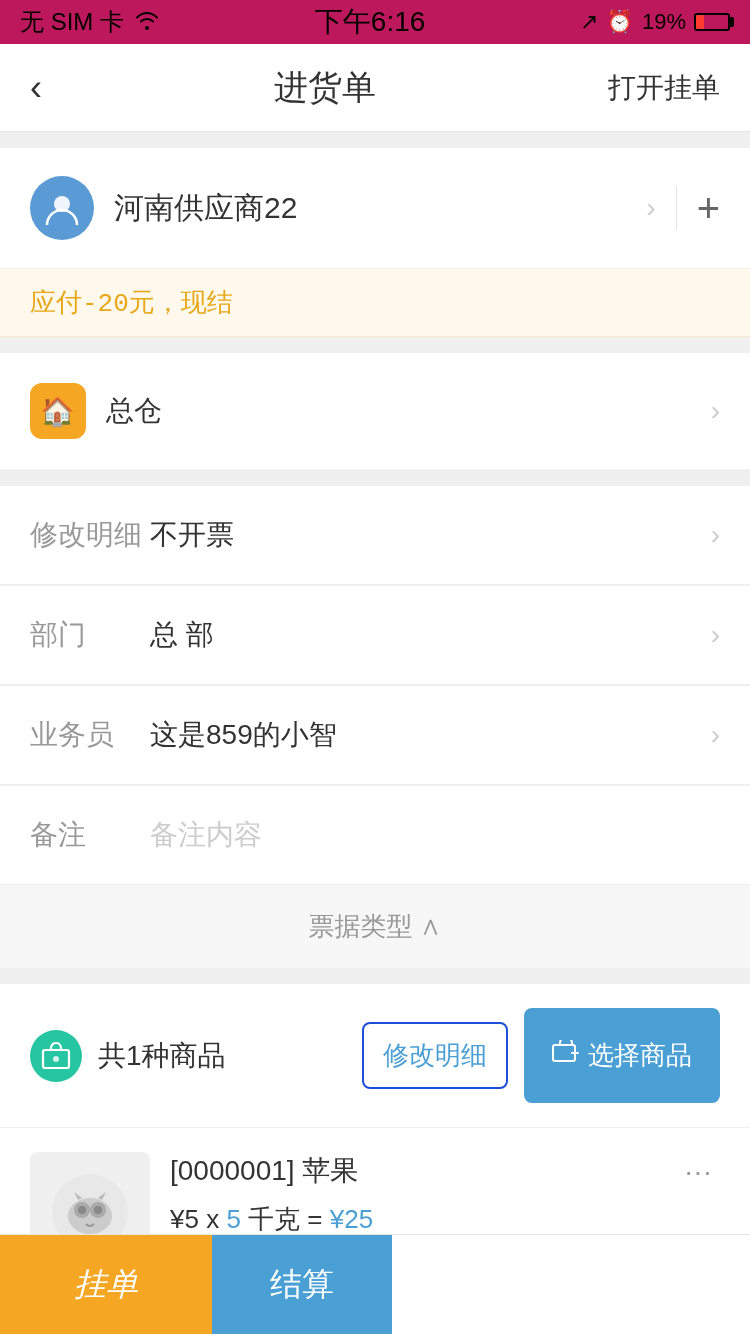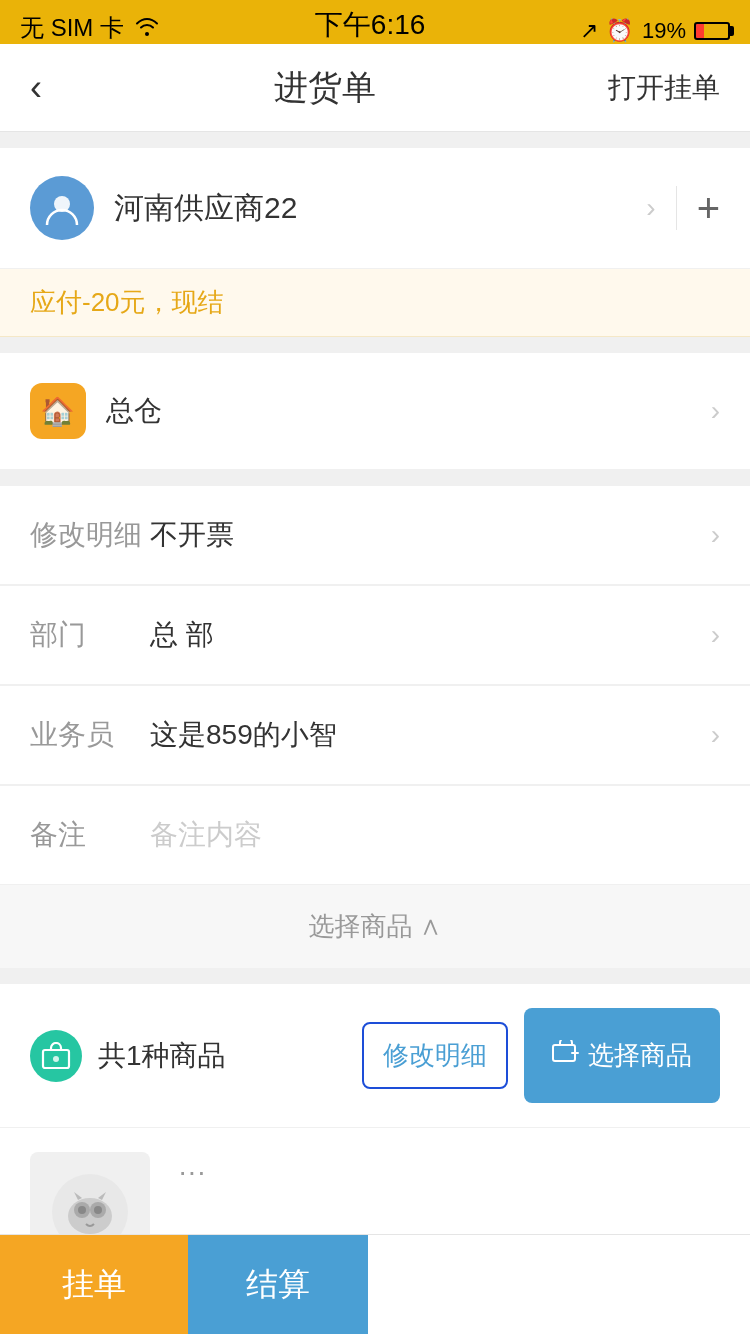--- a/index.html
+++ b/index.html
@@ -14,10 +14,10 @@
     }
     
     .status-bar {
-      background: #eab308;
+      background: #be185d;
       height: 44px;
       display: flex;
-      align-items: flex-end;
+      align-items: center;
       justify-content: space-between;
       padding: 0 20px;
       font-size: 24px;

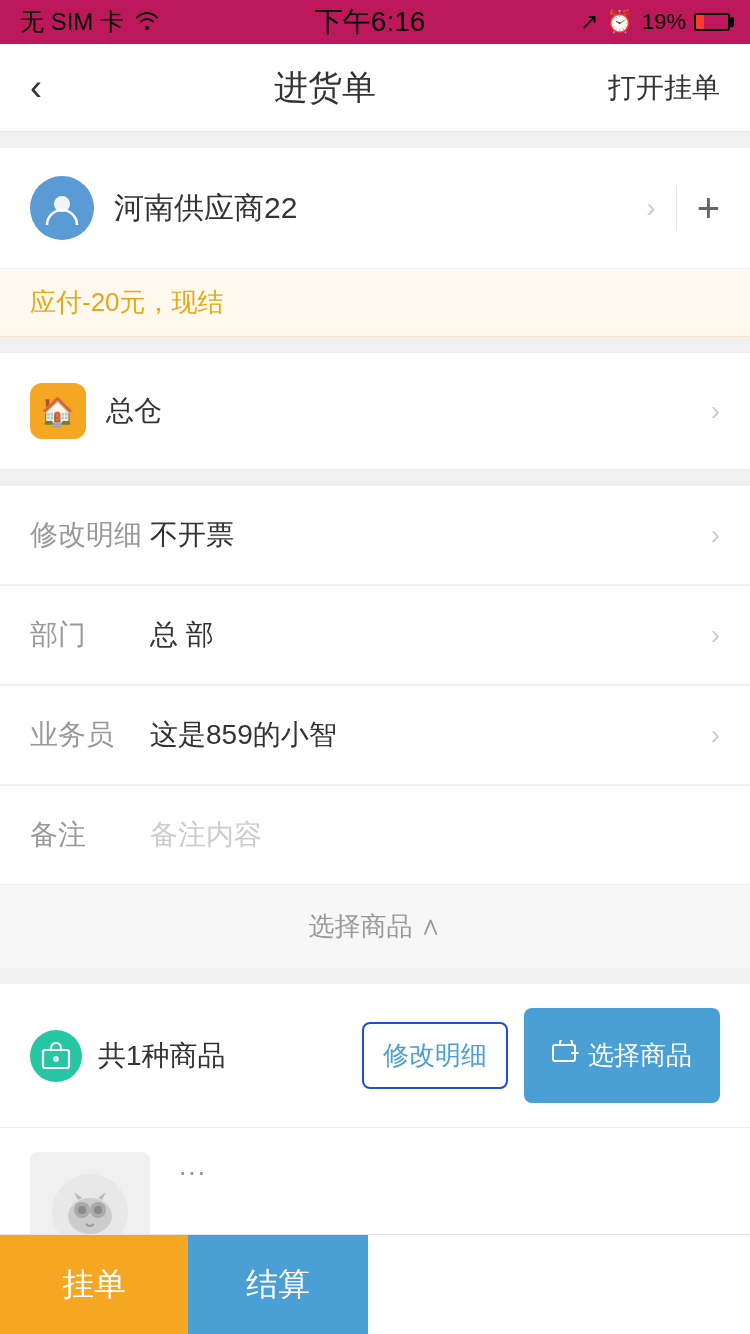--- a/index.html
+++ b/index.html
@@ -123,6 +123,7 @@
       font-size: 26px;
       color: #e6a817;
       border-bottom: 1px solid #f5e8c7;
+      font-family: Liberation Mono, monospace;
     }
     
     .row-item {

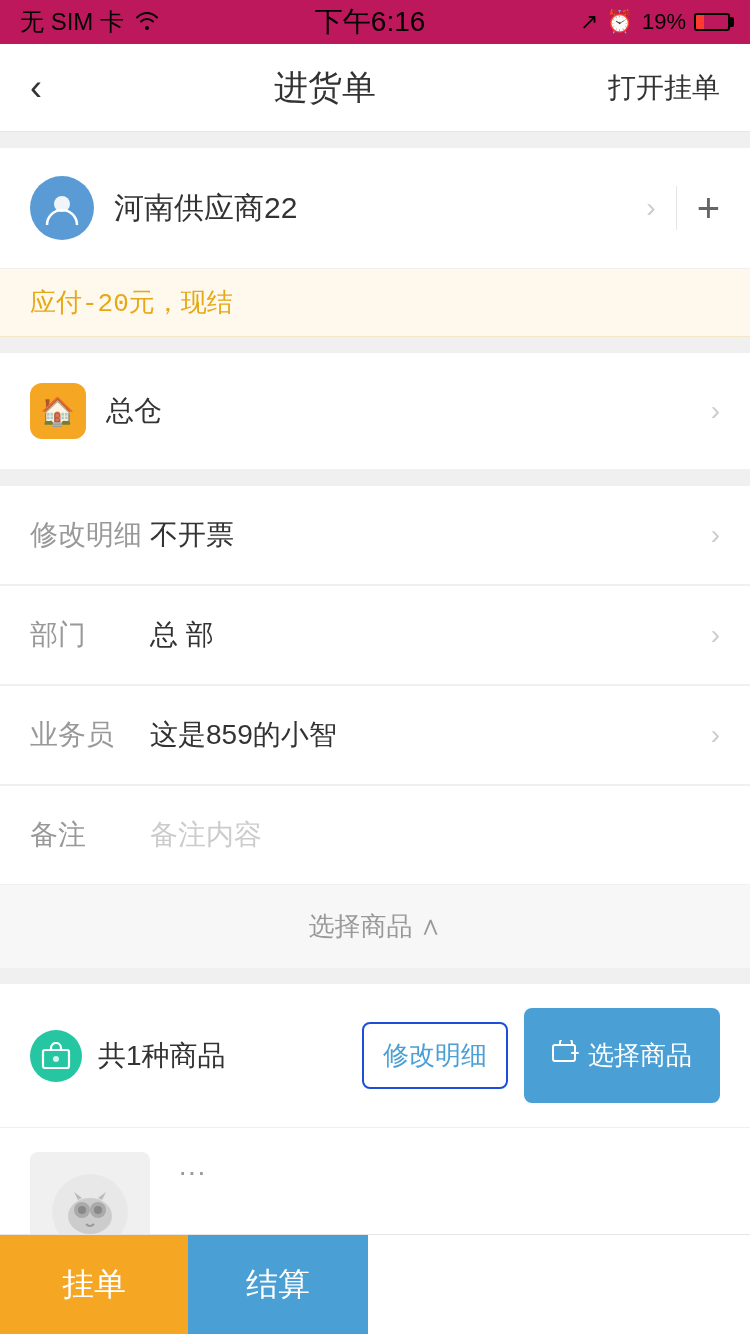--- a/index.html
+++ b/index.html
@@ -408,7 +408,7 @@
   </div>
 
   <div class="collapse-row">
-    <span>选择商品 ∧</span>
+    <span>票据类型 ∧</span>
   </div>
 
   <div class="section">

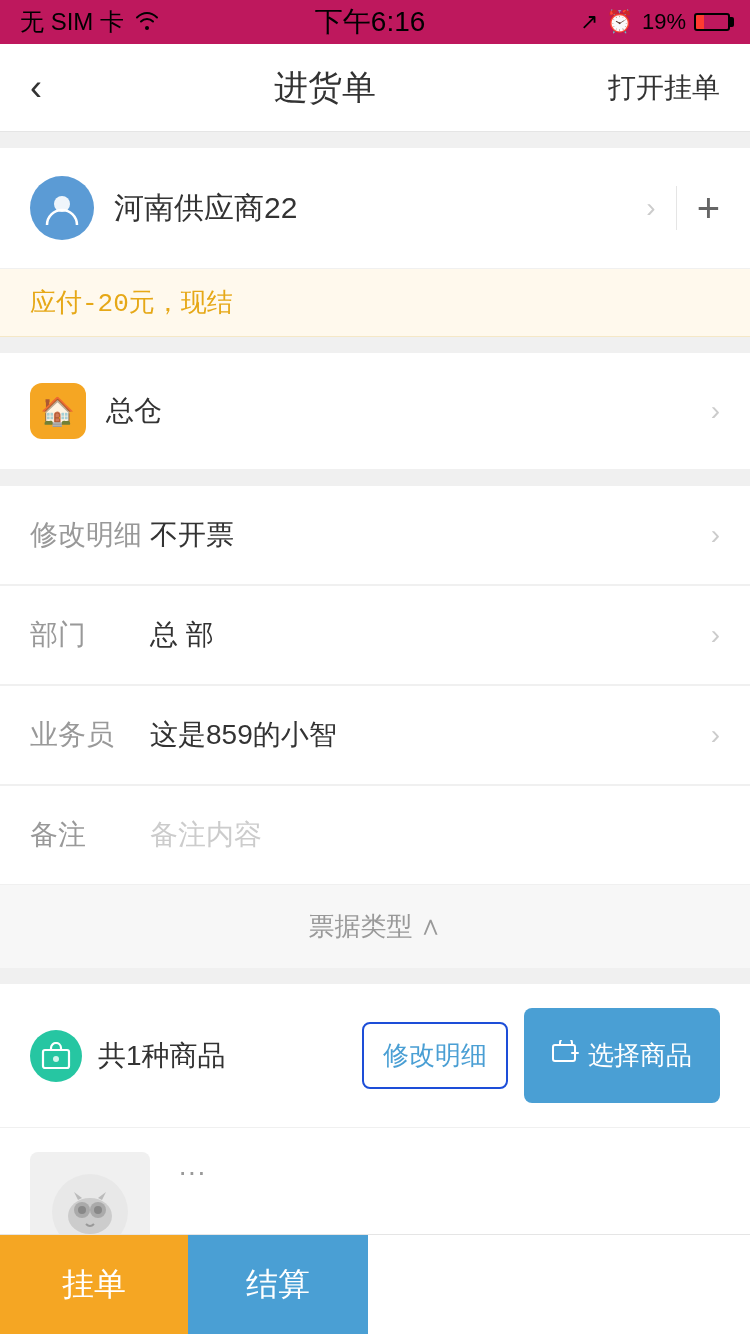--- a/index.html
+++ b/index.html
@@ -452,6 +452,21 @@
           <path d="M52 28 L56 20 L48 26" fill="#bbb"></path>
         </svg>
       </div>
+      <div class="product-info">
+        <div class="product-name">
+          <span>[0000001]</span>
+          <span> </span>
+          <span>苹果</span>
+        </div>
+        <div class="product-price">
+          <span>¥5</span>
+          <span> x </span>
+          <span class="highlight">5</span>
+          <span>千克</span>
+          <span> = </span>
+          <span class="highlight">¥25</span>
+        </div>
+      </div>
       <span class="more-btn">···</span>
     </div>
   </div>

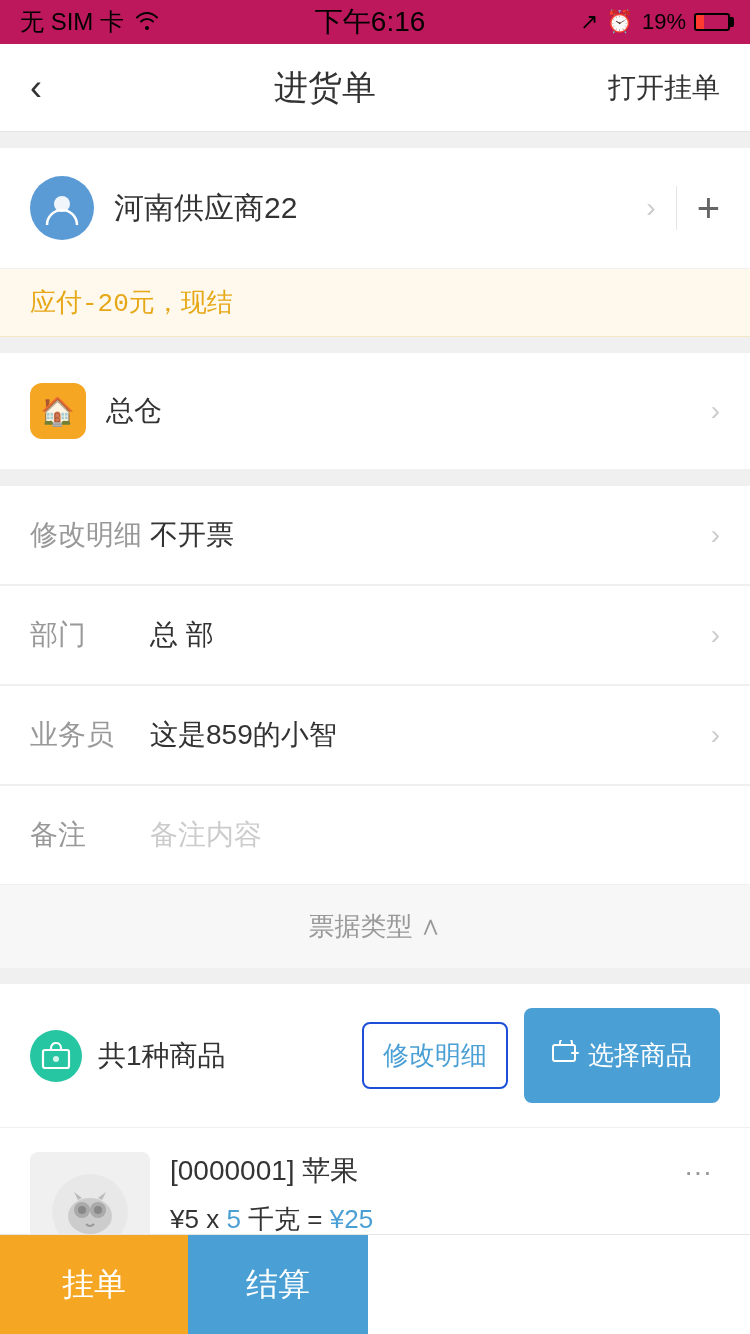--- a/index.html
+++ b/index.html
@@ -297,9 +297,10 @@
       color: #fff;
       border: none;
       height: 100px;
-      width: 188px;
+      width: 212px;
       font-size: 32px;
       cursor: pointer;
+      font-style: italic;
     }
     .btn-checkout {
       background: #4a9fd4;

